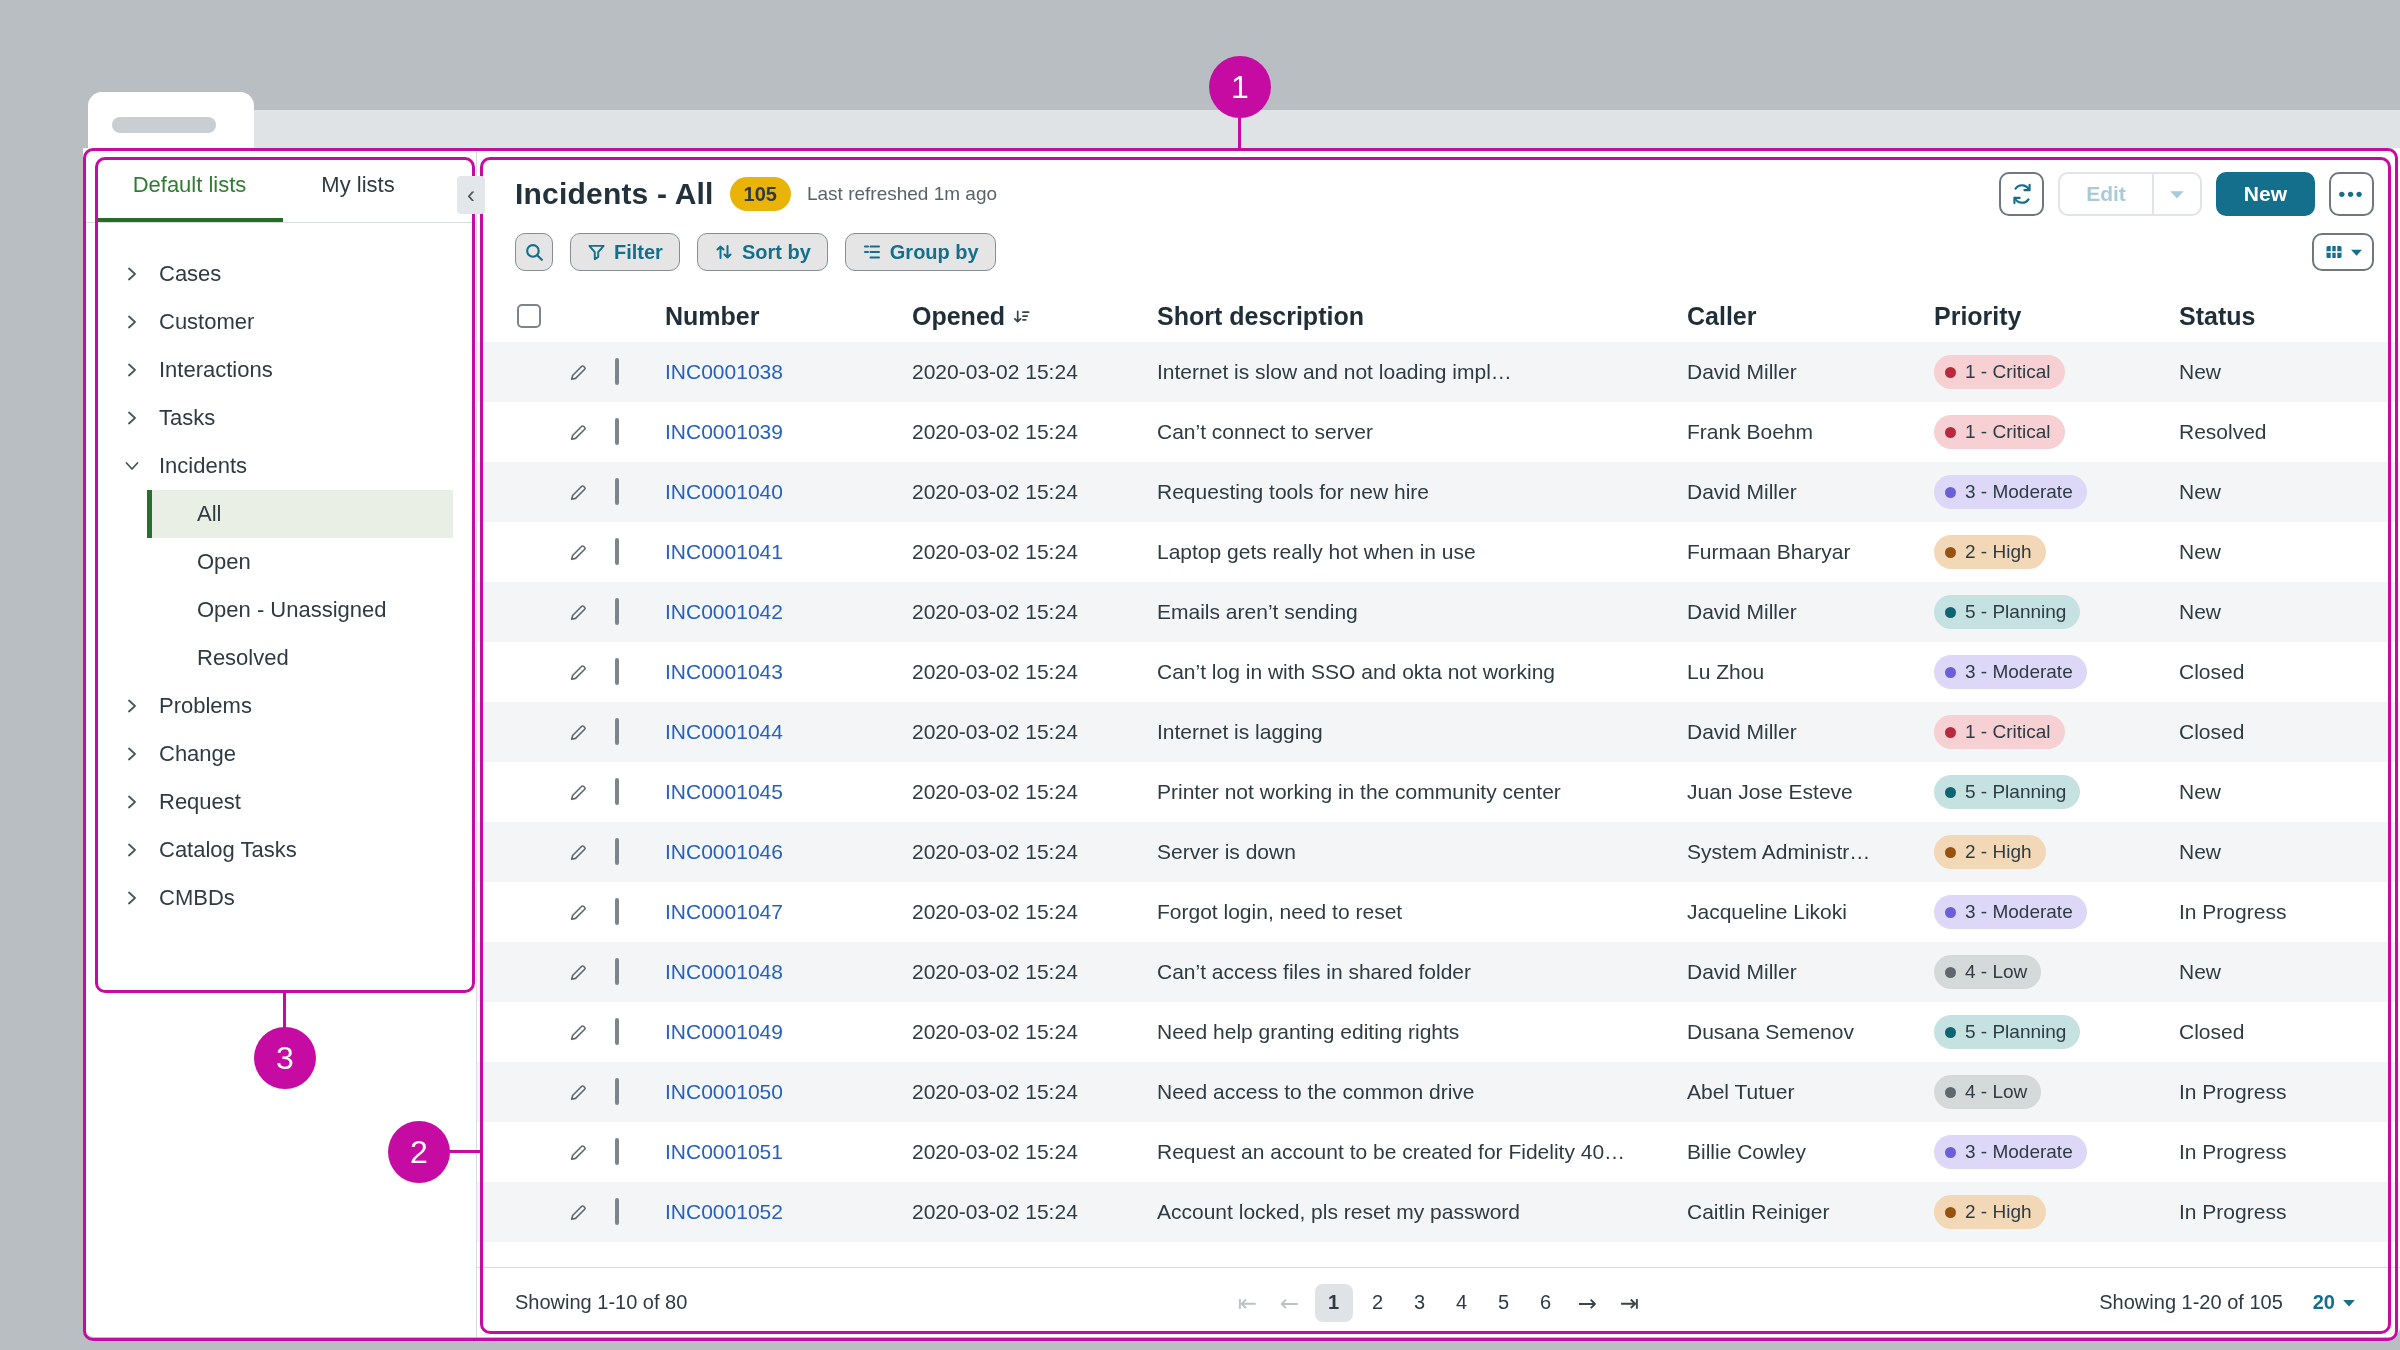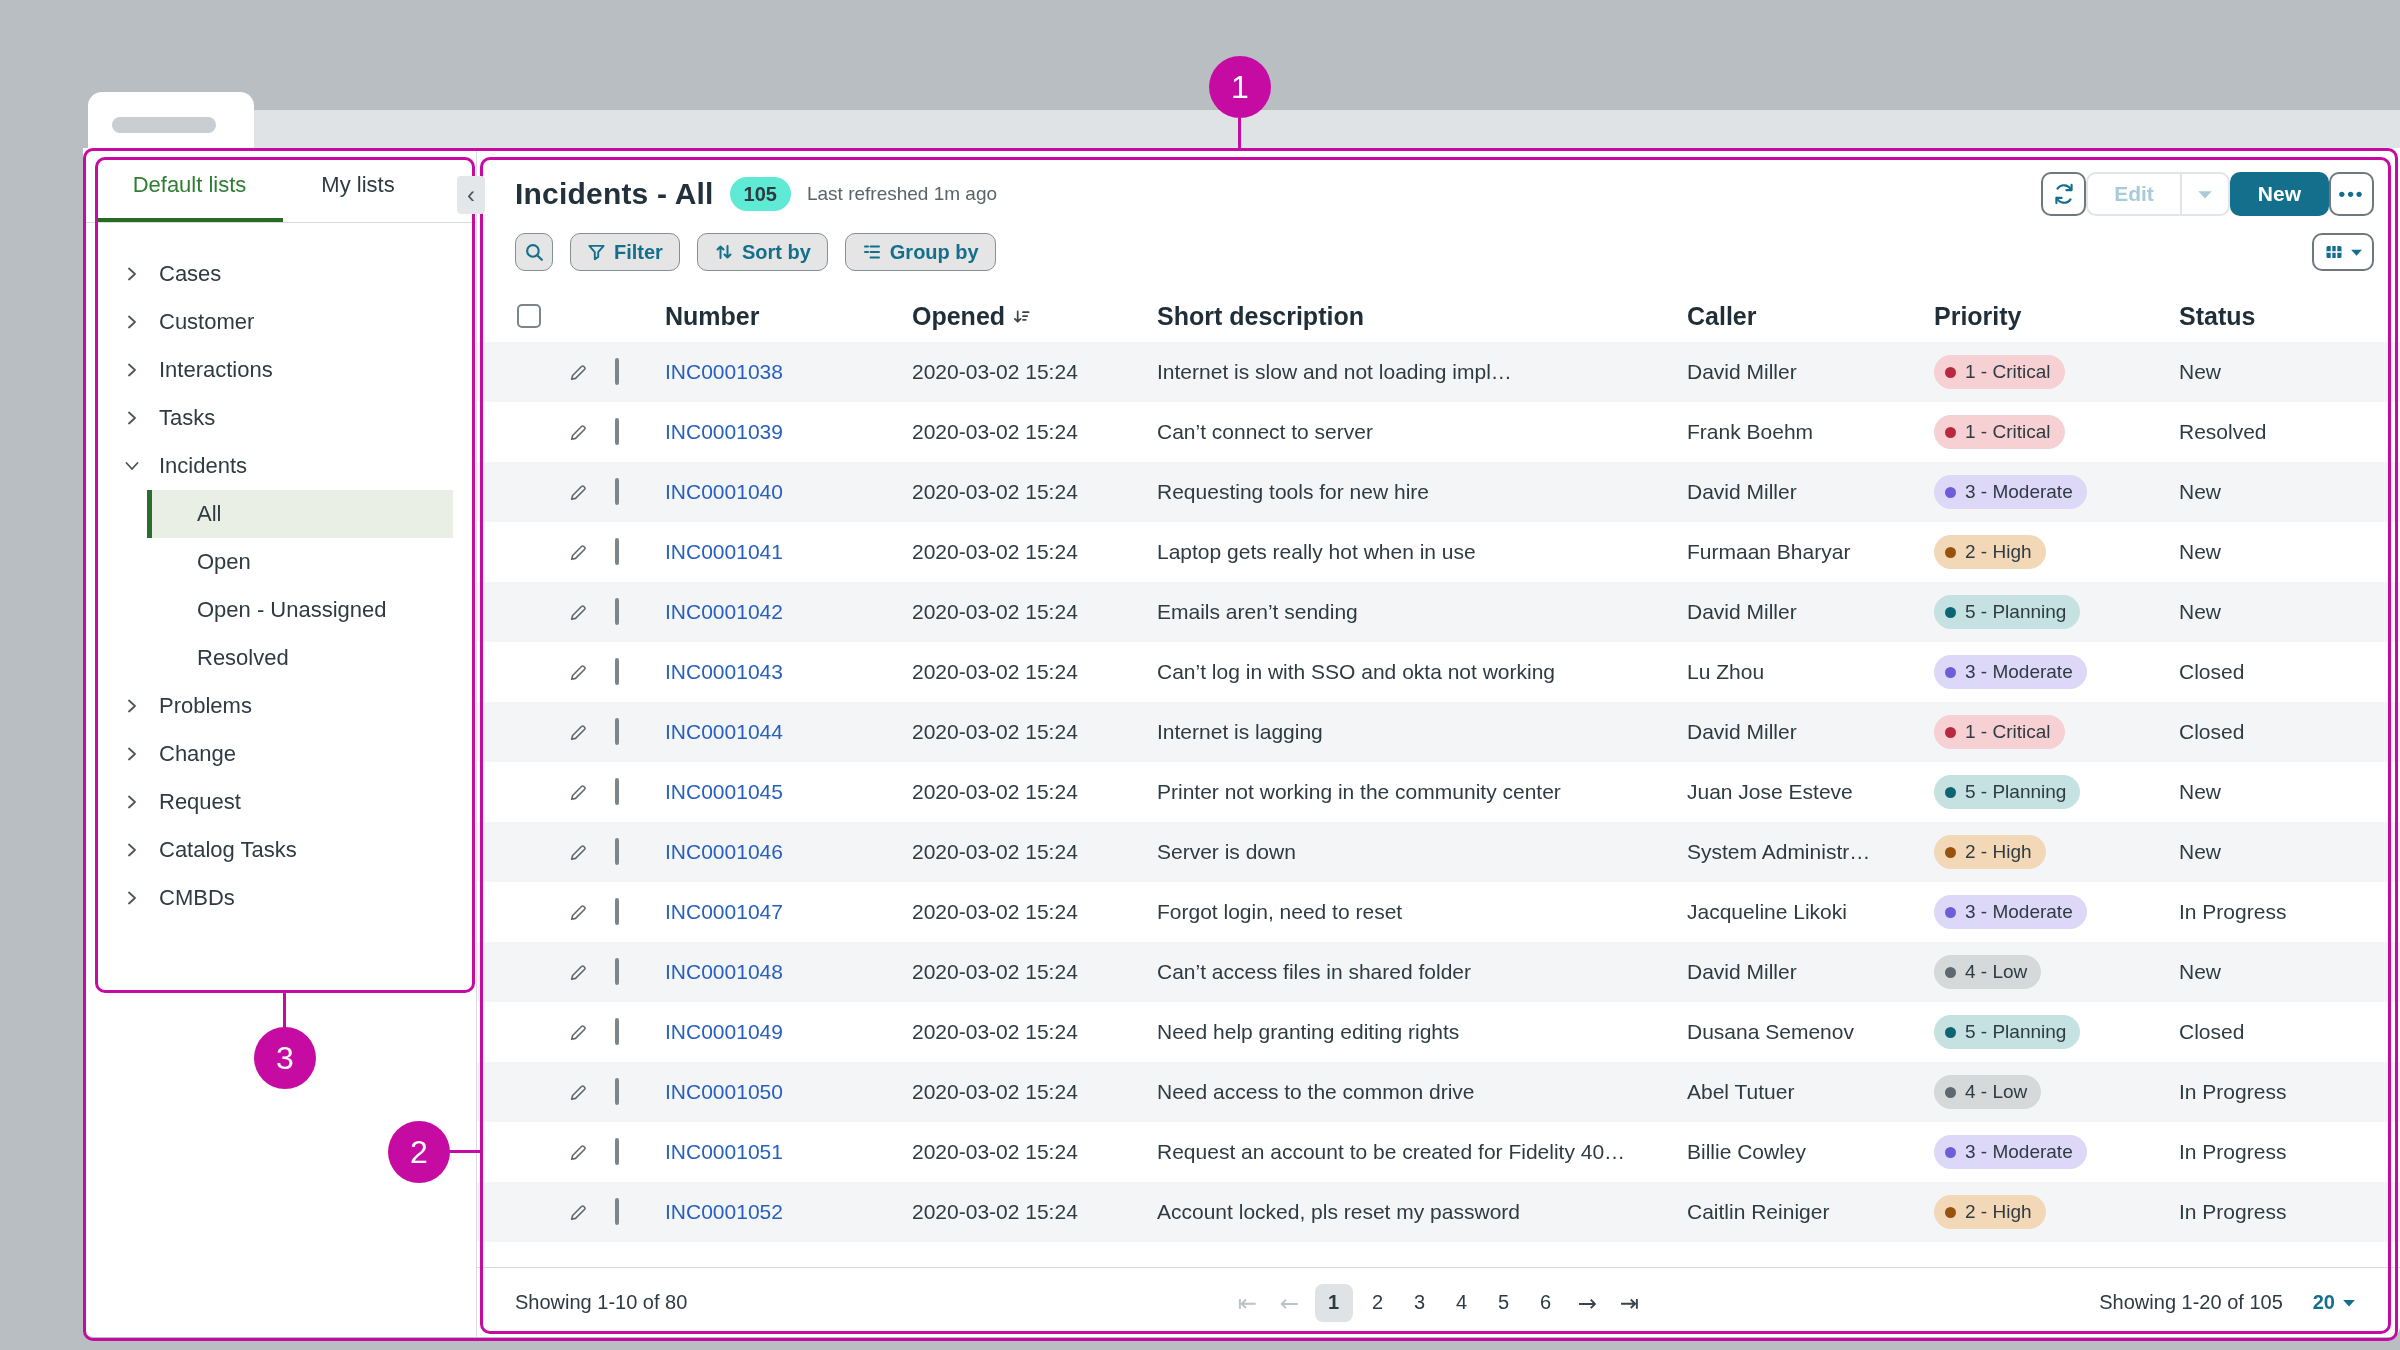--- a/index.html
+++ b/index.html
@@ -34,7 +34,7 @@
   .main{flex:1;display:flex;flex-direction:column;position:relative;box-sizing:border-box;}
   .m-header{margin-top:24px;padding:0 26px 0 38px;display:flex;align-items:center;height:44px;}
   .m-title{font-size:30px;font-weight:bold;color:#22323c;letter-spacing:.2px;}
-  .count-badge{margin-left:16px;height:34px;padding:0 14px;border-radius:17px;background:#5eead4;color:#2e3b42;font-size:20px;font-weight:bold;display:flex;align-items:center;}
+  .count-badge{margin-left:16px;height:34px;padding:0 14px;border-radius:17px;background:#eab308;color:#2e3b42;font-size:20px;font-weight:bold;display:flex;align-items:center;}
   .refreshed{margin-left:16px;font-size:19px;color:#5a6368;}
   .hdr-right{margin-left:auto;display:flex;align-items:center;gap:0;}
   .icon-btn{width:45px;height:44px;border:2px solid #6e787d;border-radius:10px;background:#fff;display:flex;align-items:center;justify-content:center;cursor:pointer;box-sizing:border-box;}

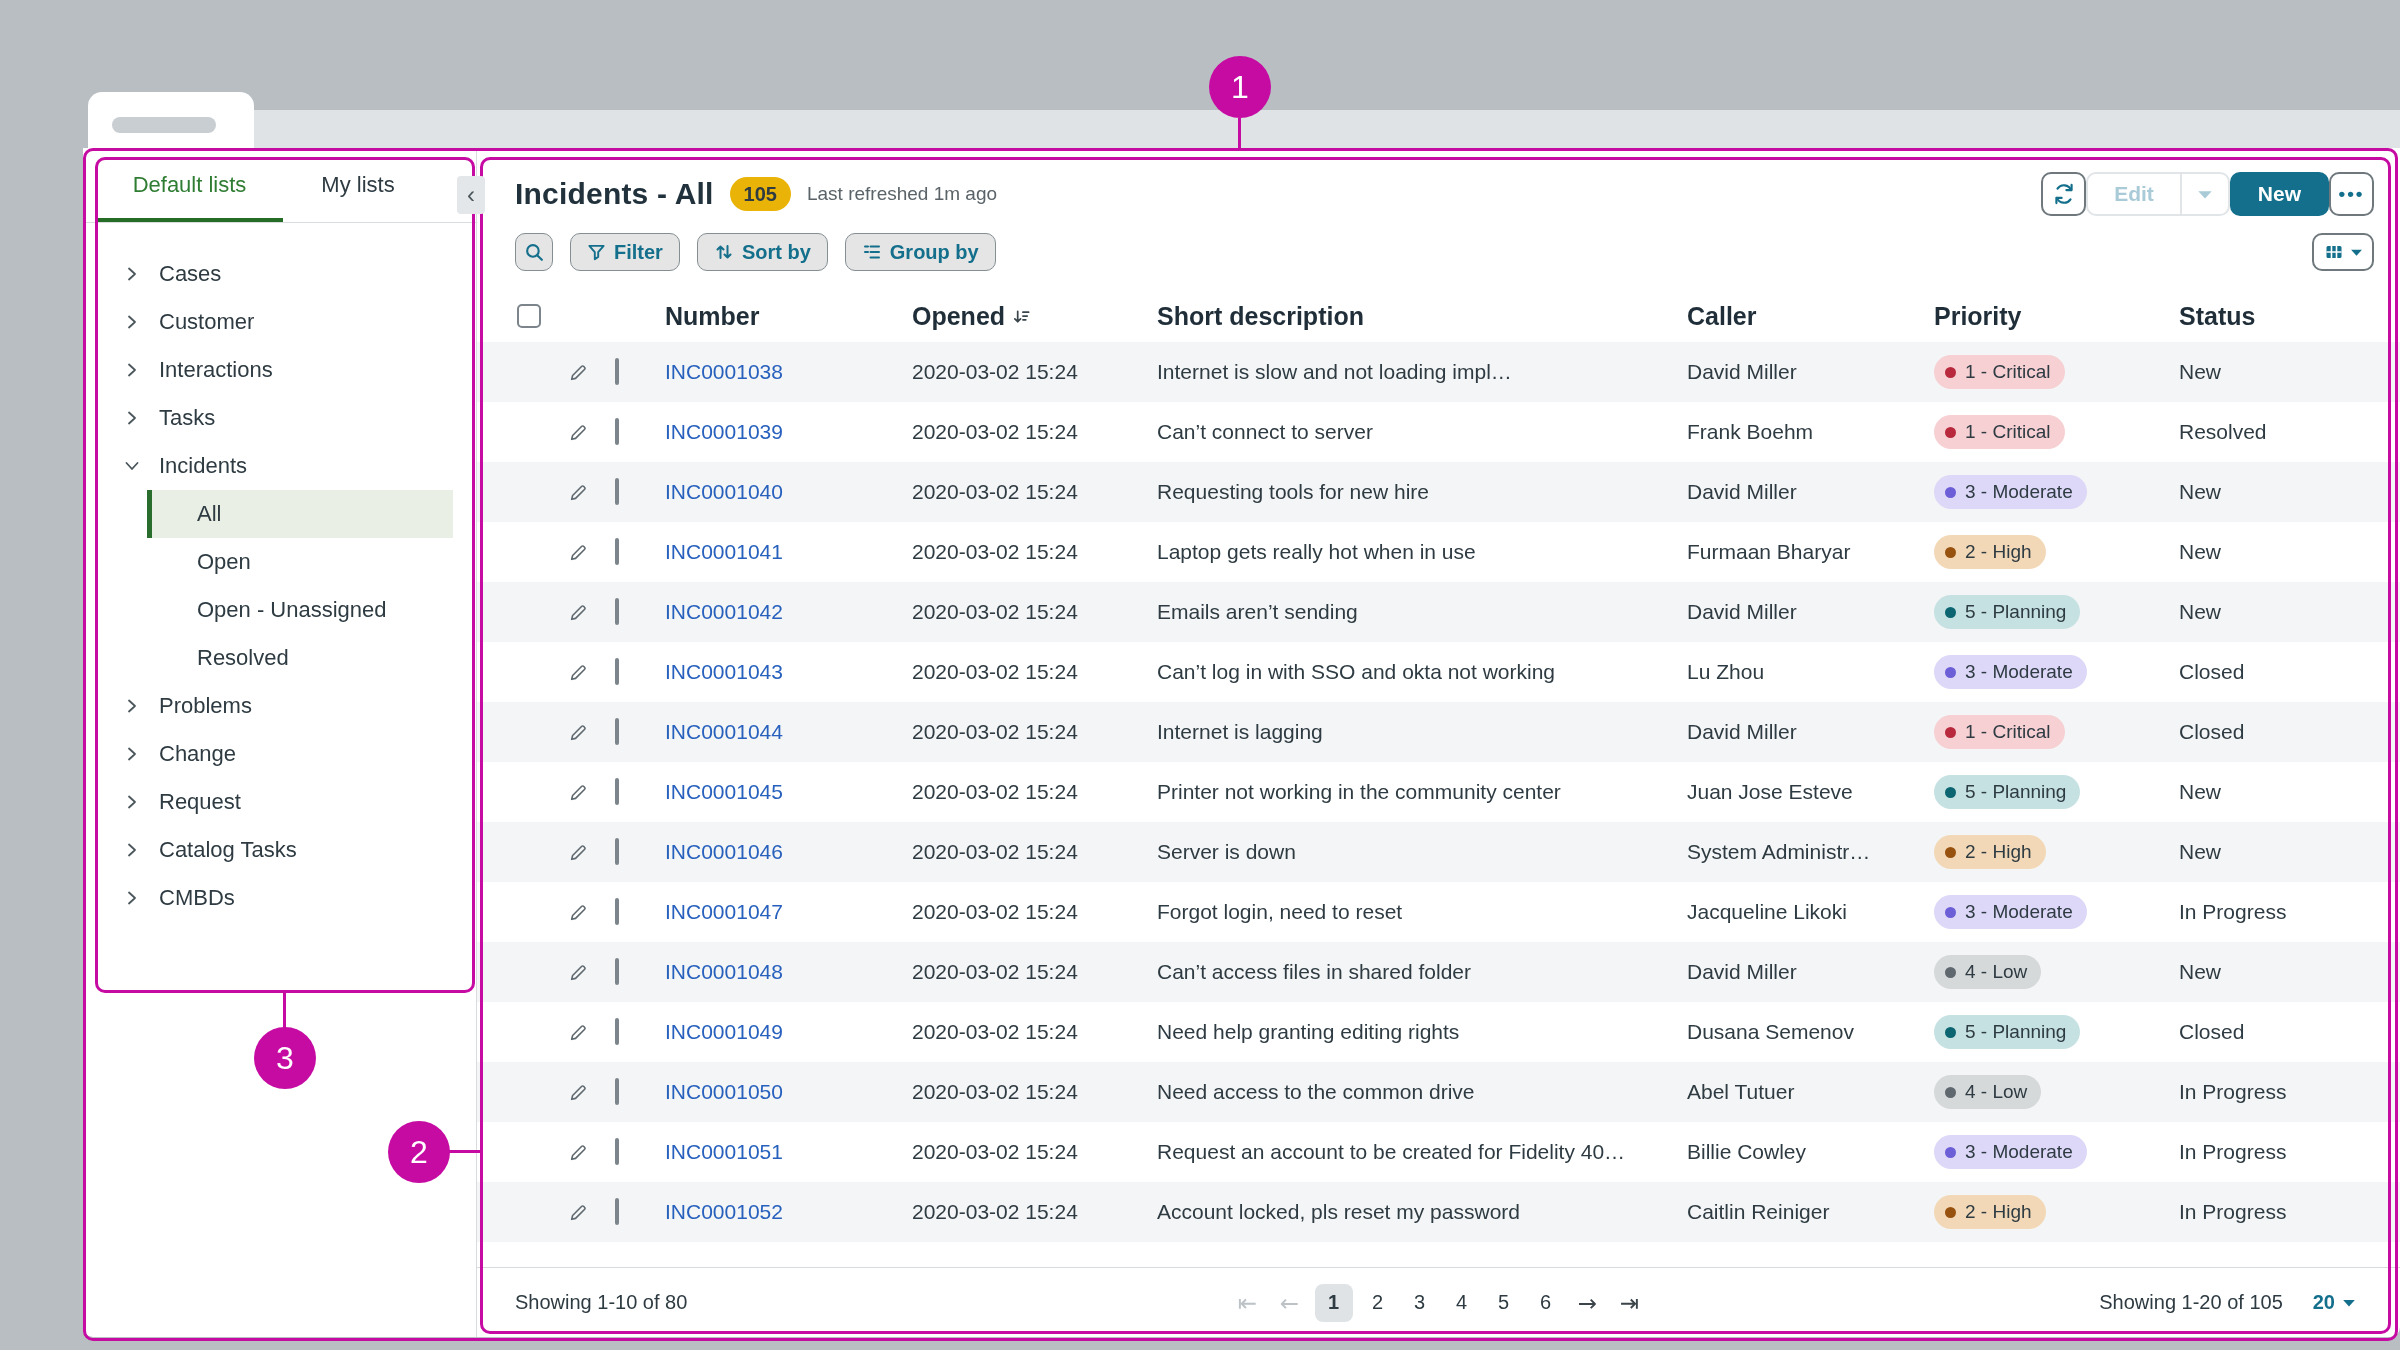--- a/index.html
+++ b/index.html
@@ -36,7 +36,7 @@
   .m-title{font-size:30px;font-weight:bold;color:#22323c;letter-spacing:.2px;}
   .count-badge{margin-left:16px;height:34px;padding:0 14px;border-radius:17px;background:#eab308;color:#2e3b42;font-size:20px;font-weight:bold;display:flex;align-items:center;}
   .refreshed{margin-left:16px;font-size:19px;color:#5a6368;}
-  .hdr-right{margin-left:auto;display:flex;align-items:center;gap:0;}
+  .hdr-right{margin-left:auto;display:flex;align-items:center;gap:14px;}
   .icon-btn{width:45px;height:44px;border:2px solid #6e787d;border-radius:10px;background:#fff;display:flex;align-items:center;justify-content:center;cursor:pointer;box-sizing:border-box;}
   .split-btn{height:44px;border:2px solid #e1e5e8;border-radius:10px;display:flex;align-items:stretch;box-sizing:border-box;background:#fff;}
   .split-main{padding:0 26px;display:flex;align-items:center;font-size:21px;font-weight:bold;color:#a9cbd8;}

